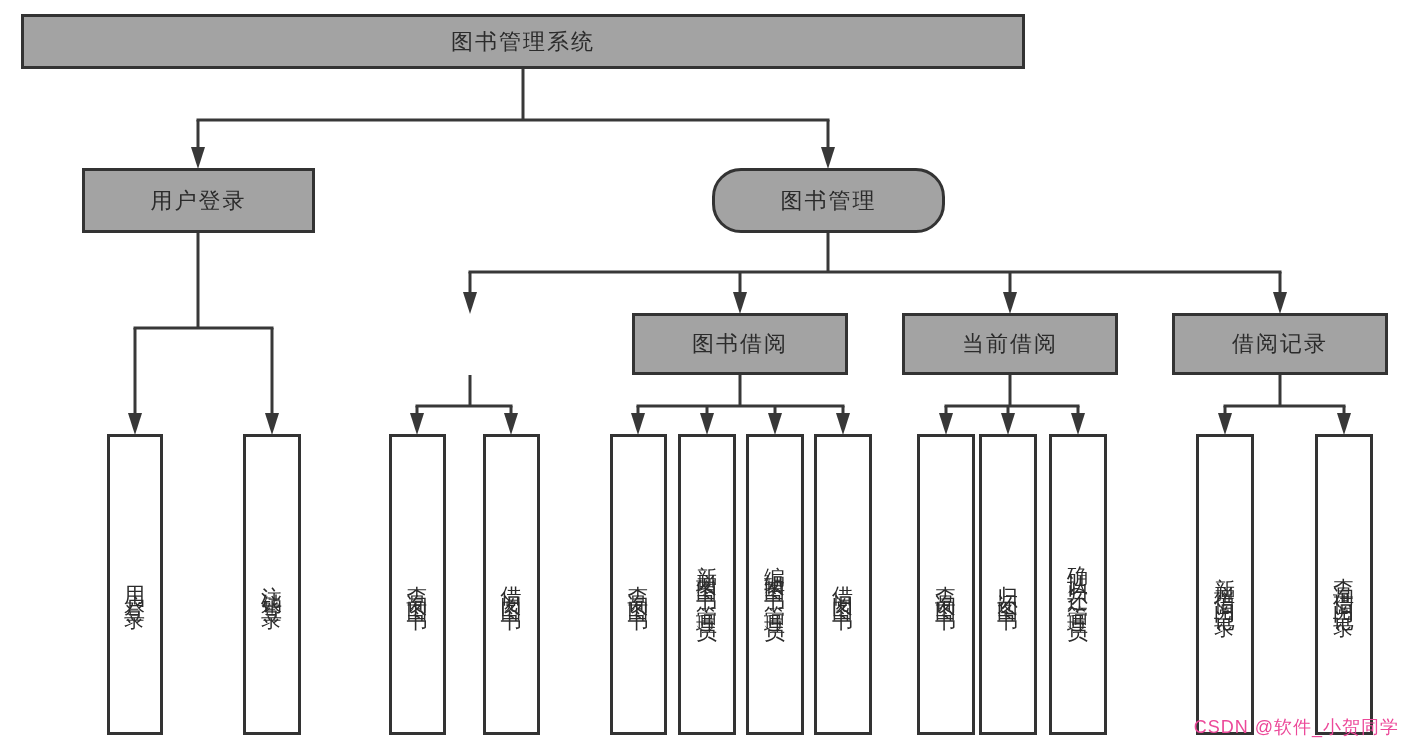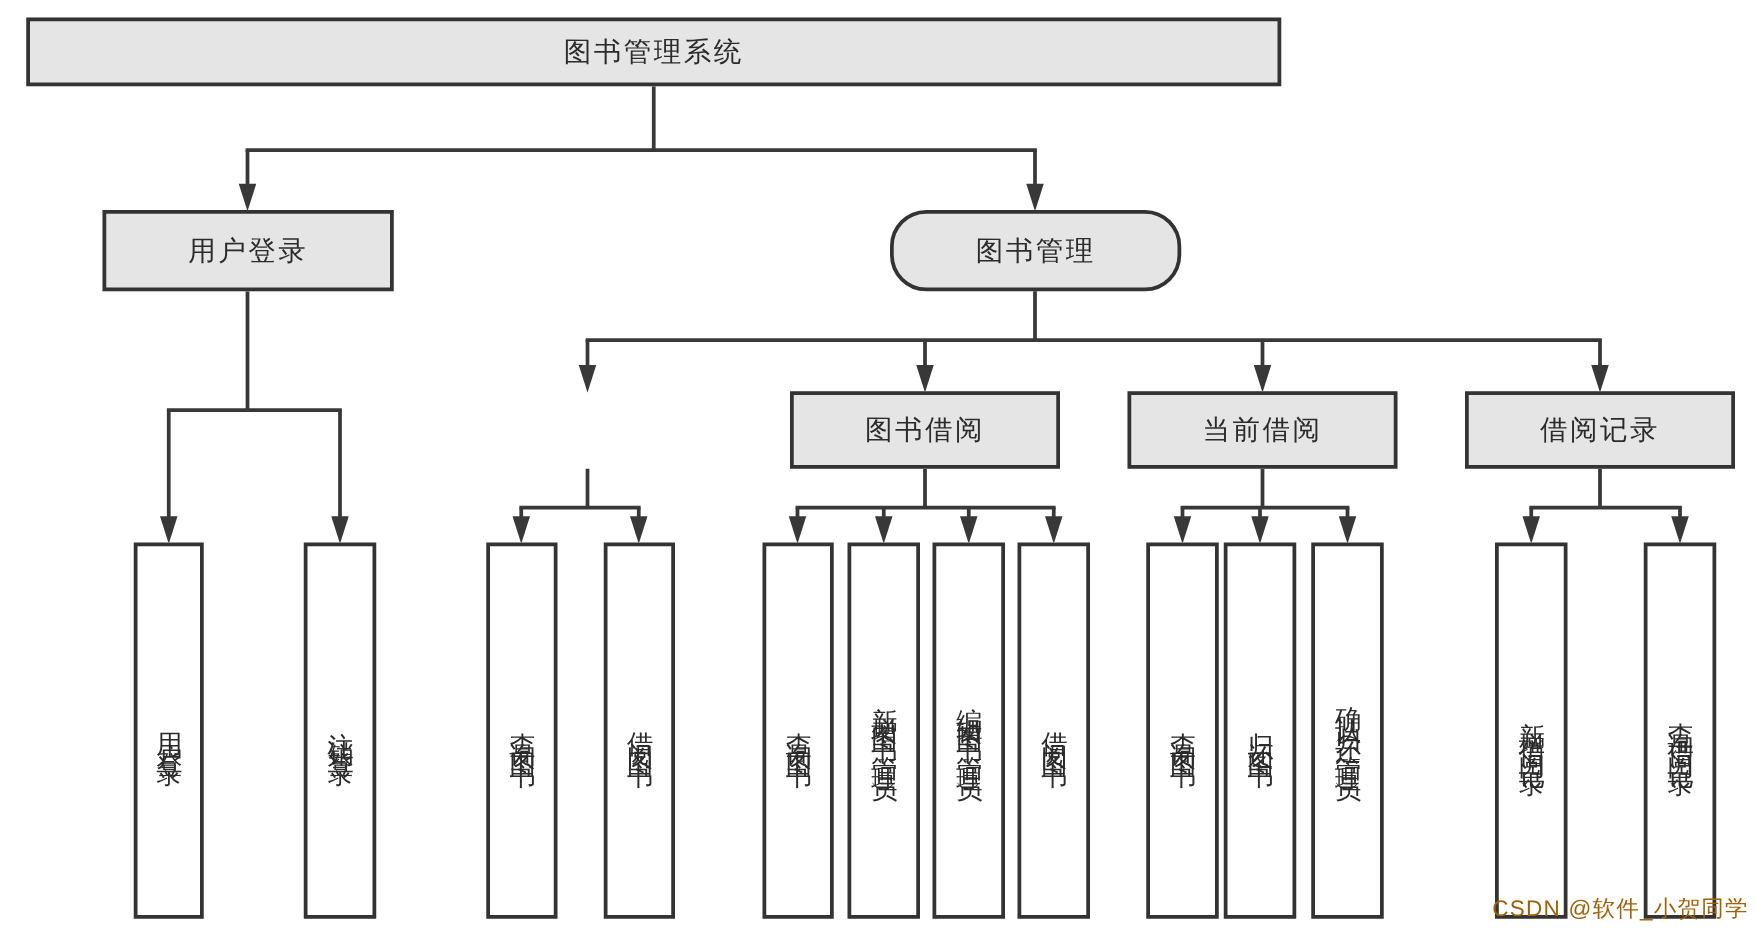--- a/index.html
+++ b/index.html
@@ -20,7 +20,7 @@
   .node {
     position: absolute;
     box-sizing: border-box;
-    background: #e5e5e5;
+    background: #a3a3a3;
     border: 3px solid #333333;
     display: flex;
     align-items: center;

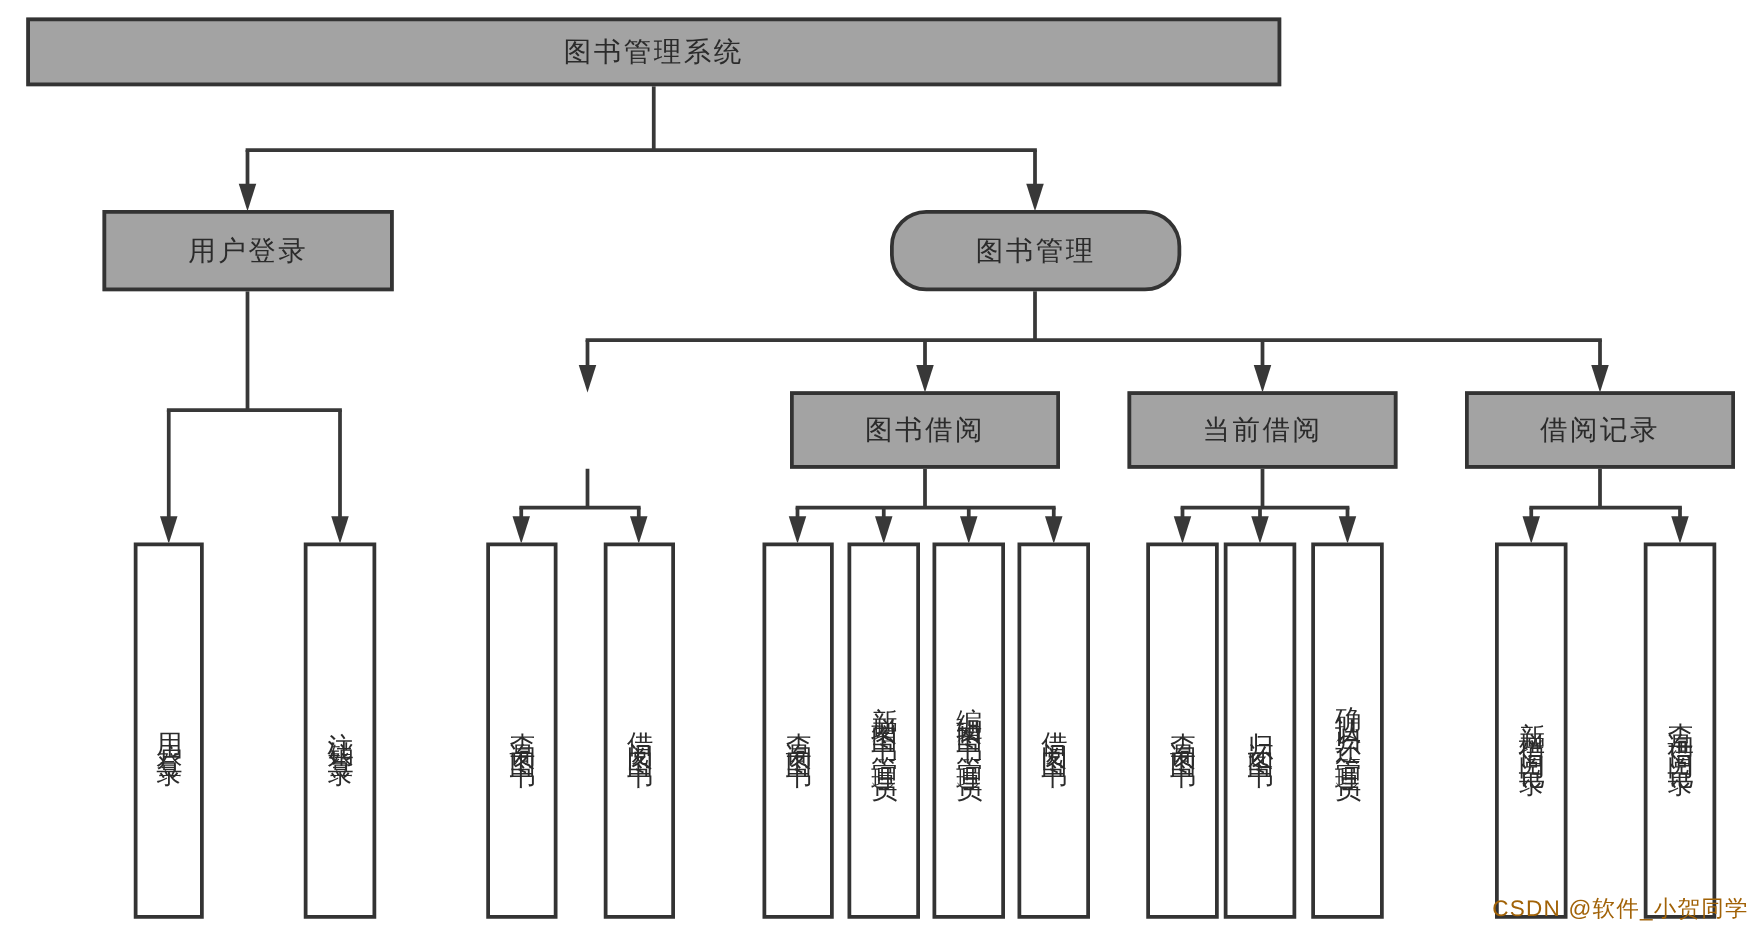--- a/index.html
+++ b/index.html
@@ -75,7 +75,7 @@
     bottom: 8px;
     font-size: 18px;
     letter-spacing: 1px;
-    color: #a16207;
+    color: #ec4899;
     z-index: 3;
     white-space: nowrap;
   }

